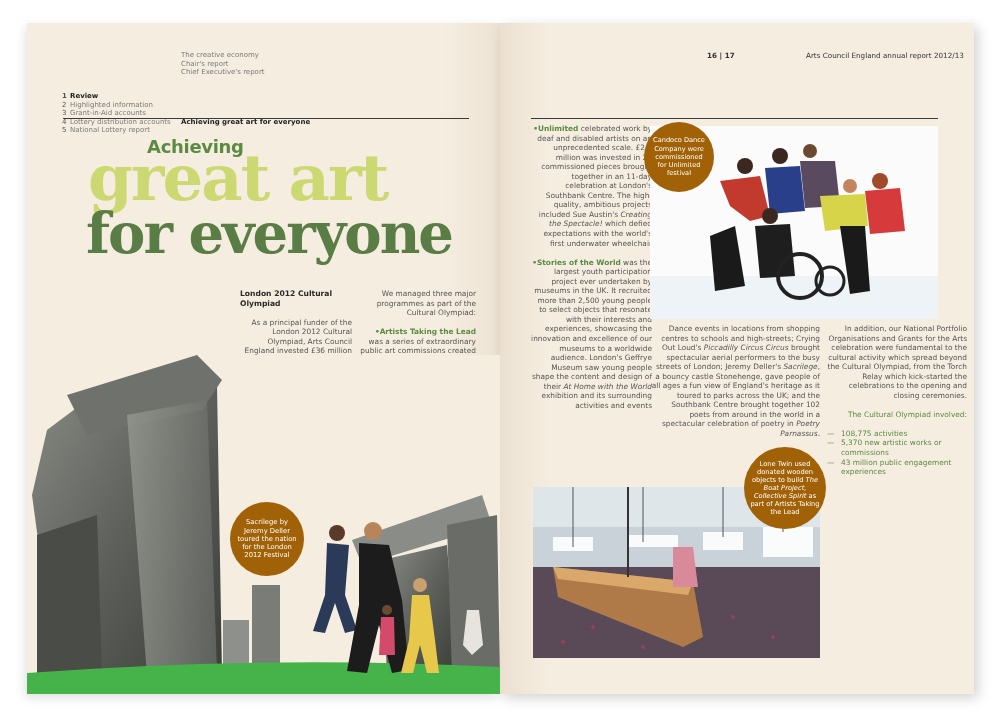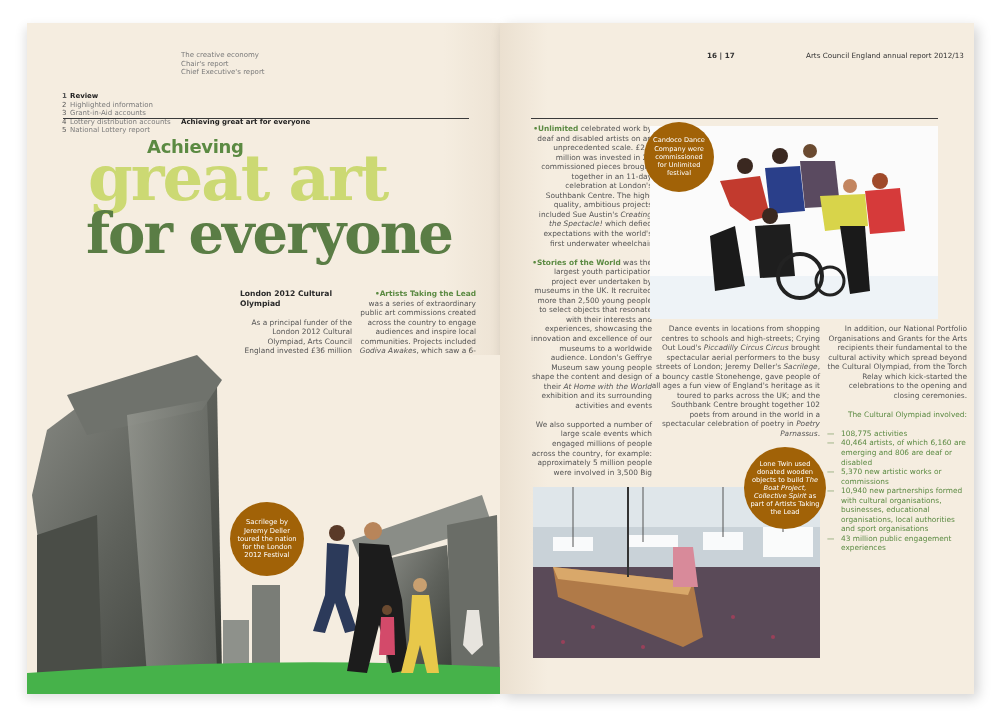--- a/index.html
+++ b/index.html
@@ -64,6 +64,7 @@
 </div>
 
 <div class="col" style="left:358px;top:289px;width:118px;">
+  <p>We managed three major programmes as part of the Cultural Olympiad:</p>
   <p>
     <span class="bul">•</span><span class="bul">Artists Taking the Lead</span><br>
     <span>was a series of extraordinary public art commissions created across the country to engage audiences and inspire local communities. Projects included </span><em>Godiva Awakes</em><span>, which saw a 6-meter high marionette of Lady Godiva rise in her hometown of Coventry to a spectacular outdoor celebration involving performers and 220 local young people, before travelling to London, powered by 100 cyclists</span>

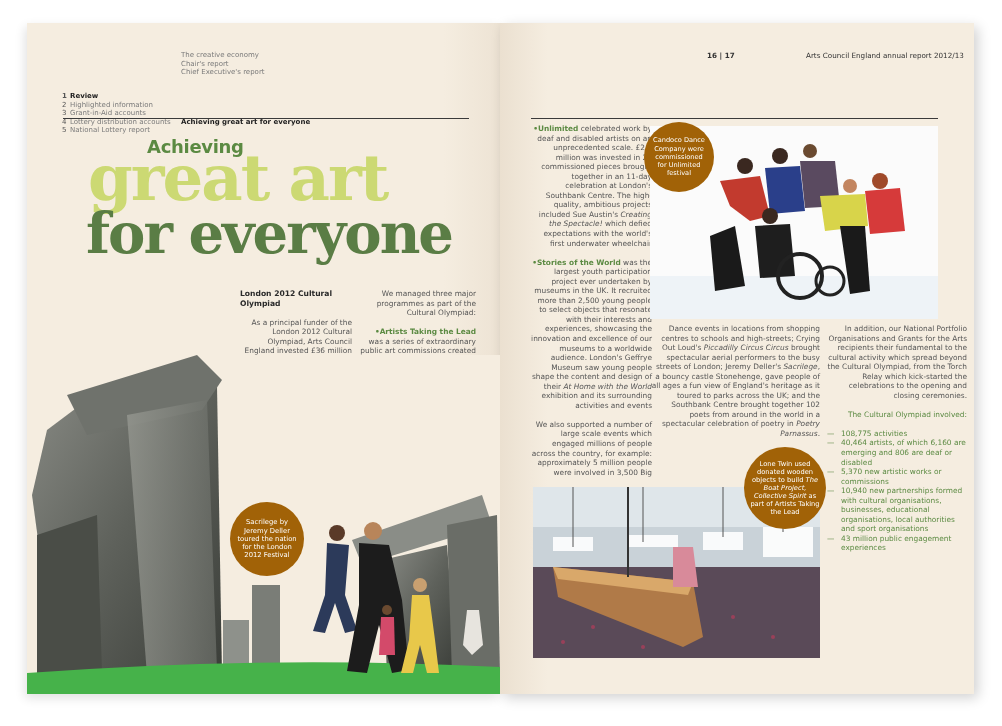--- a/index.html
+++ b/index.html
@@ -166,7 +166,7 @@
 </div>
 
 <div class="col" style="left:827px;top:324px;width:140px;">
-  <p>In addition, our National Portfolio Organisations and Grants for the Arts recipients their fundamental to the cultural activity which spread beyond the Cultural Olympiad, from the Torch Relay which kick-started the celebrations to the opening and closing ceremonies.</p>
+  <p>In addition, our National Portfolio Organisations and Grants for the Arts celebration were fundamental to the cultural activity which spread beyond the Cultural Olympiad, from the Torch Relay which kick-started the celebrations to the opening and closing ceremonies.</p>
   <p class="green">The Cultural Olympiad involved:</p>
   <ul class="stats" style="margin-bottom:9.5px;">
     <li>108,775 activities</li>

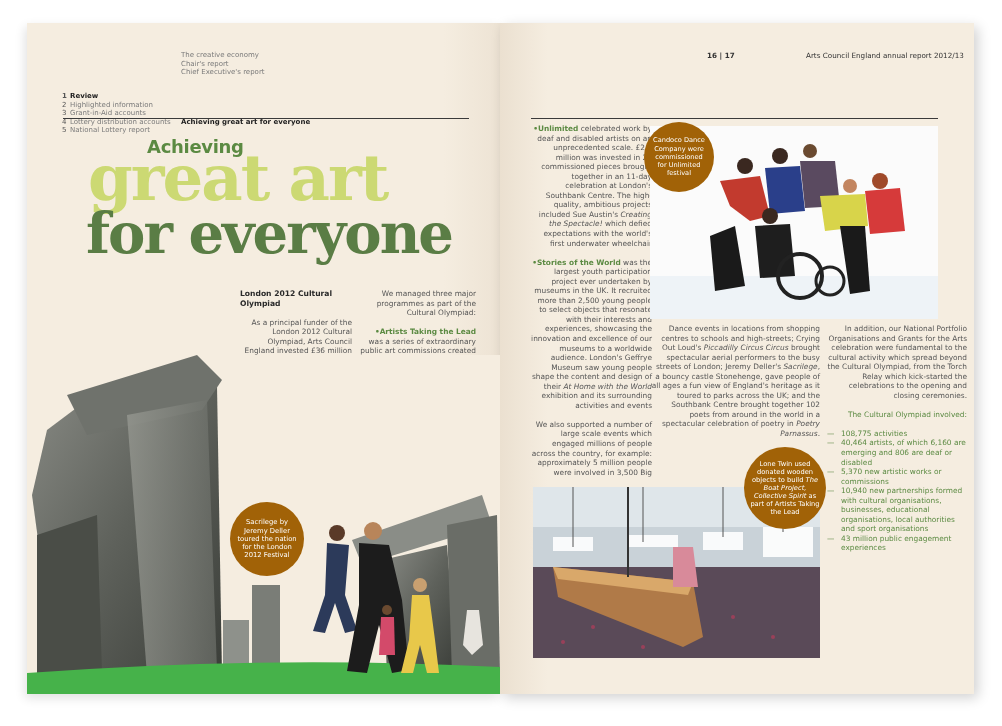--- a/index.html
+++ b/index.html
@@ -129,7 +129,6 @@
   <p>
     <span class="bul">•</span><span class="bul">Stories of the World</span><span> was the largest youth participation project ever undertaken by museums in the UK. It recruited more than 2,500 young people to select objects that resonate with their interests and experiences, showcasing the innovation and excellence of our museums to a worldwide audience. London's Geffrye Museum saw young people shape the content and design of their </span><em>At Home with the World</em><span> exhibition and its surrounding activities and events</span>
   </p>
-  <p>We also supported a number of large scale events which engaged millions of people across the country, for example: approximately 5 million people were involved in 3,500 Big</p>
 </div>
 
 <div class="photo" style="left:650px;top:126px;width:288px;height:193px;background:#ffffff;">

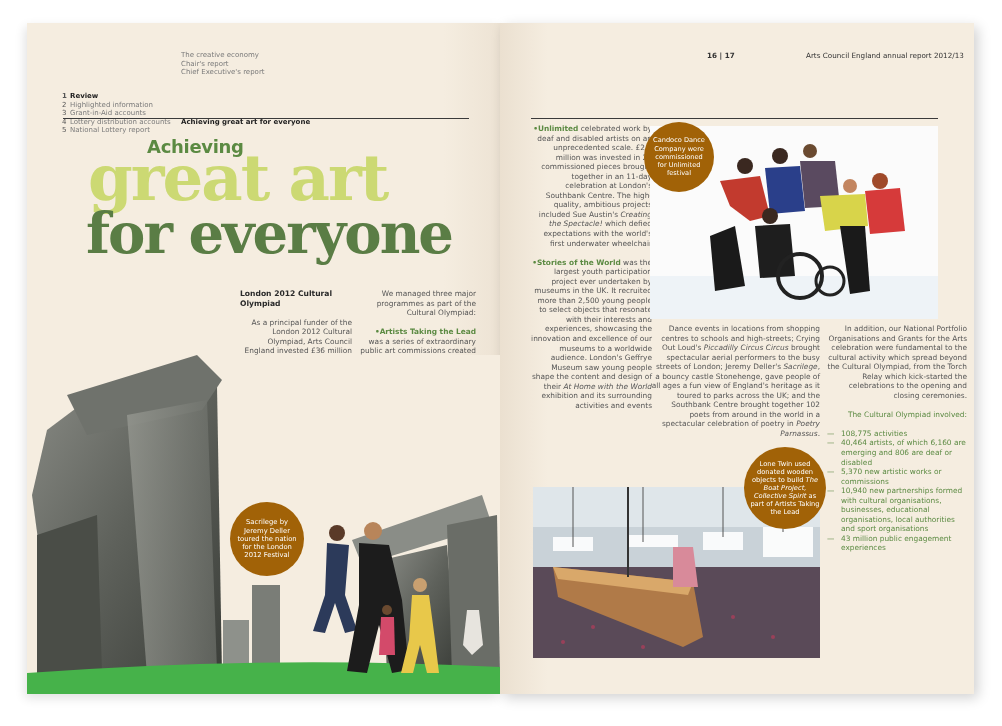--- a/index.html
+++ b/index.html
@@ -169,7 +169,6 @@
   <p class="green">The Cultural Olympiad involved:</p>
   <ul class="stats" style="margin-bottom:9.5px;">
     <li>108,775 activities</li>
-    <li>40,464 artists, of which 6,160 are emerging and 806 are deaf or disabled</li>
     <li>5,370 new artistic works or commissions</li>
     <li>10,940 new partnerships formed with cultural organisations, businesses, educational organisations, local authorities and sport organisations</li>
     <li>43 million public engagement experiences</li>

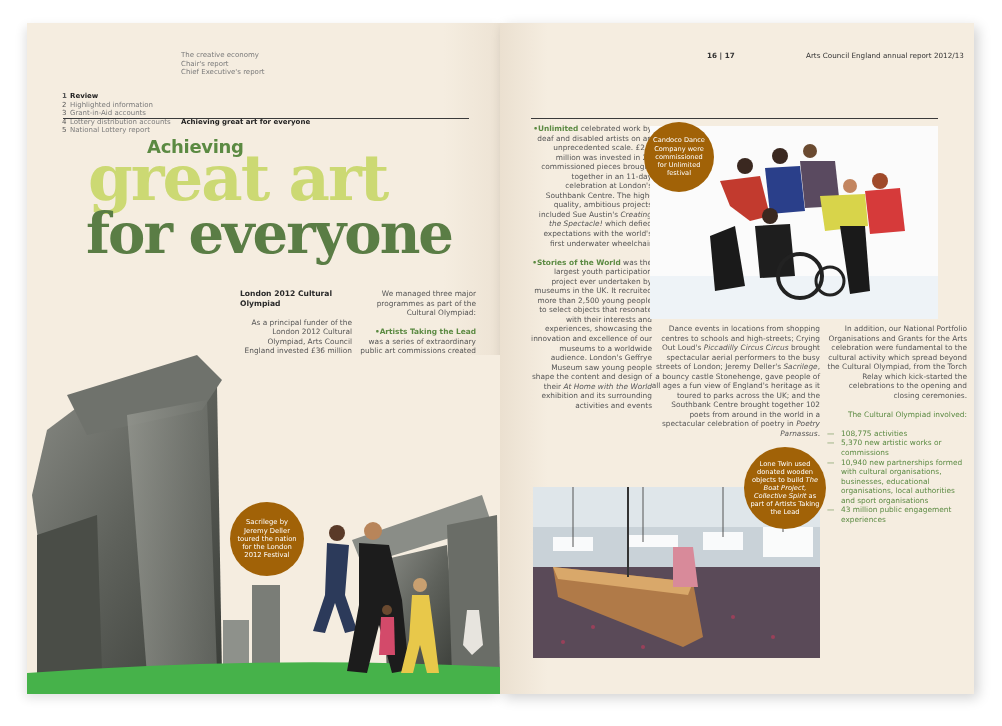--- a/index.html
+++ b/index.html
@@ -170,7 +170,6 @@
   <ul class="stats" style="margin-bottom:9.5px;">
     <li>108,775 activities</li>
     <li>5,370 new artistic works or commissions</li>
-    <li>10,940 new partnerships formed with cultural organisations, businesses, educational organisations, local authorities and sport organisations</li>
     <li>43 million public engagement experiences</li>
   </ul>
 </div>

